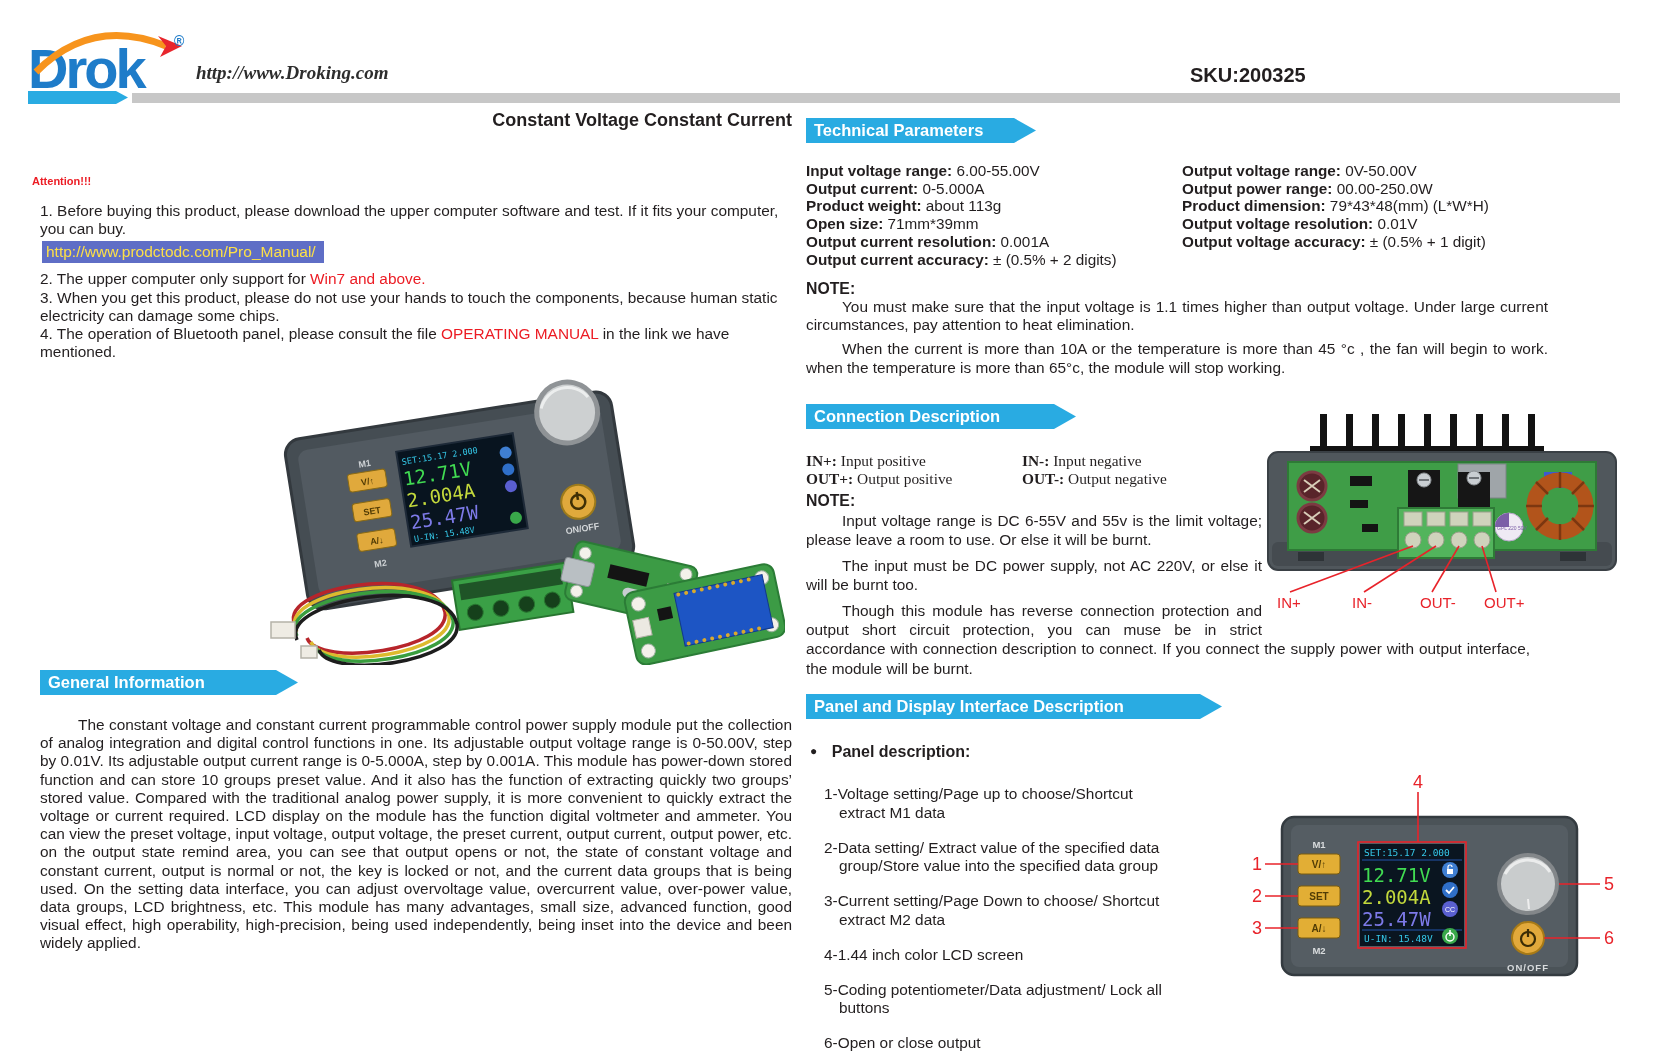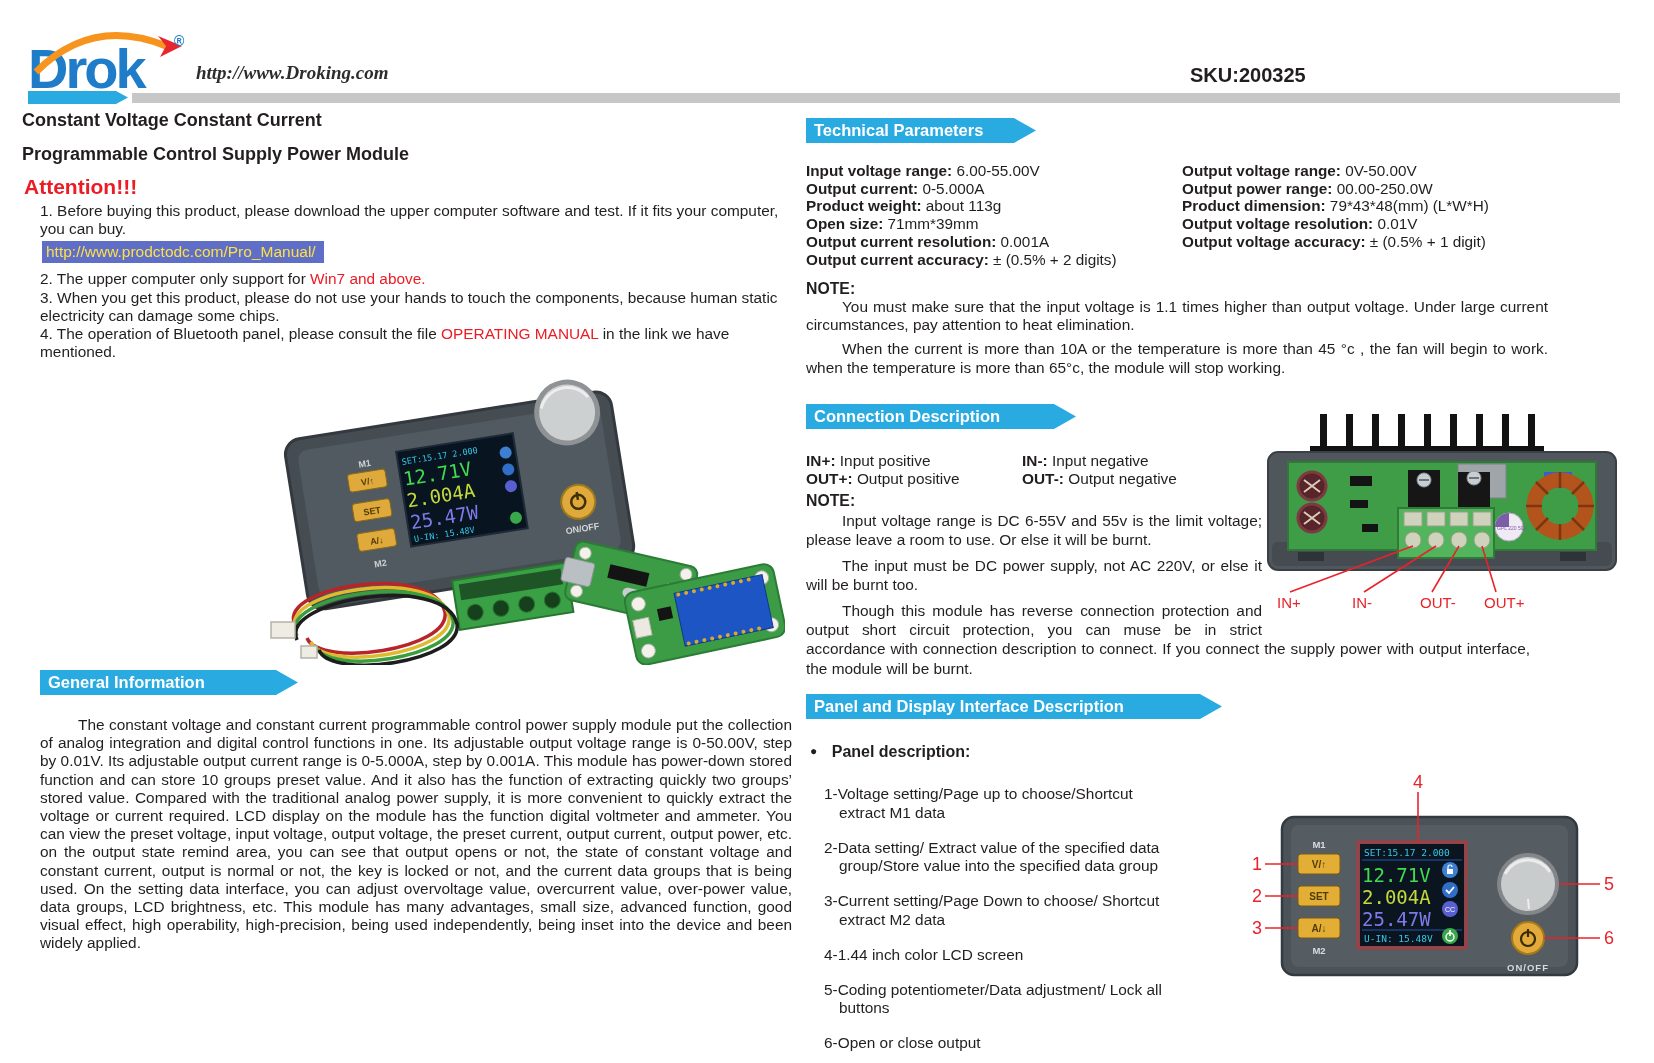--- a/index.html
+++ b/index.html
@@ -8,7 +8,7 @@
   .abs{position:absolute;}
   .b{font-weight:bold;}
   .red{color:#ec1c24;}
-  .doc-title{font-size:18px;font-weight:bold;text-align:left;width:770px;left:22px;}
+  .doc-title{font-size:18px;font-weight:bold;text-align:right;width:770px;left:22px;}
   .para{font-size:15.4px;line-height:18.2px;}
   .banner{height:25px;line-height:25px;background:#29abe2;color:#ffffff;font-size:16.5px;
           font-weight:bold;padding-left:8px;

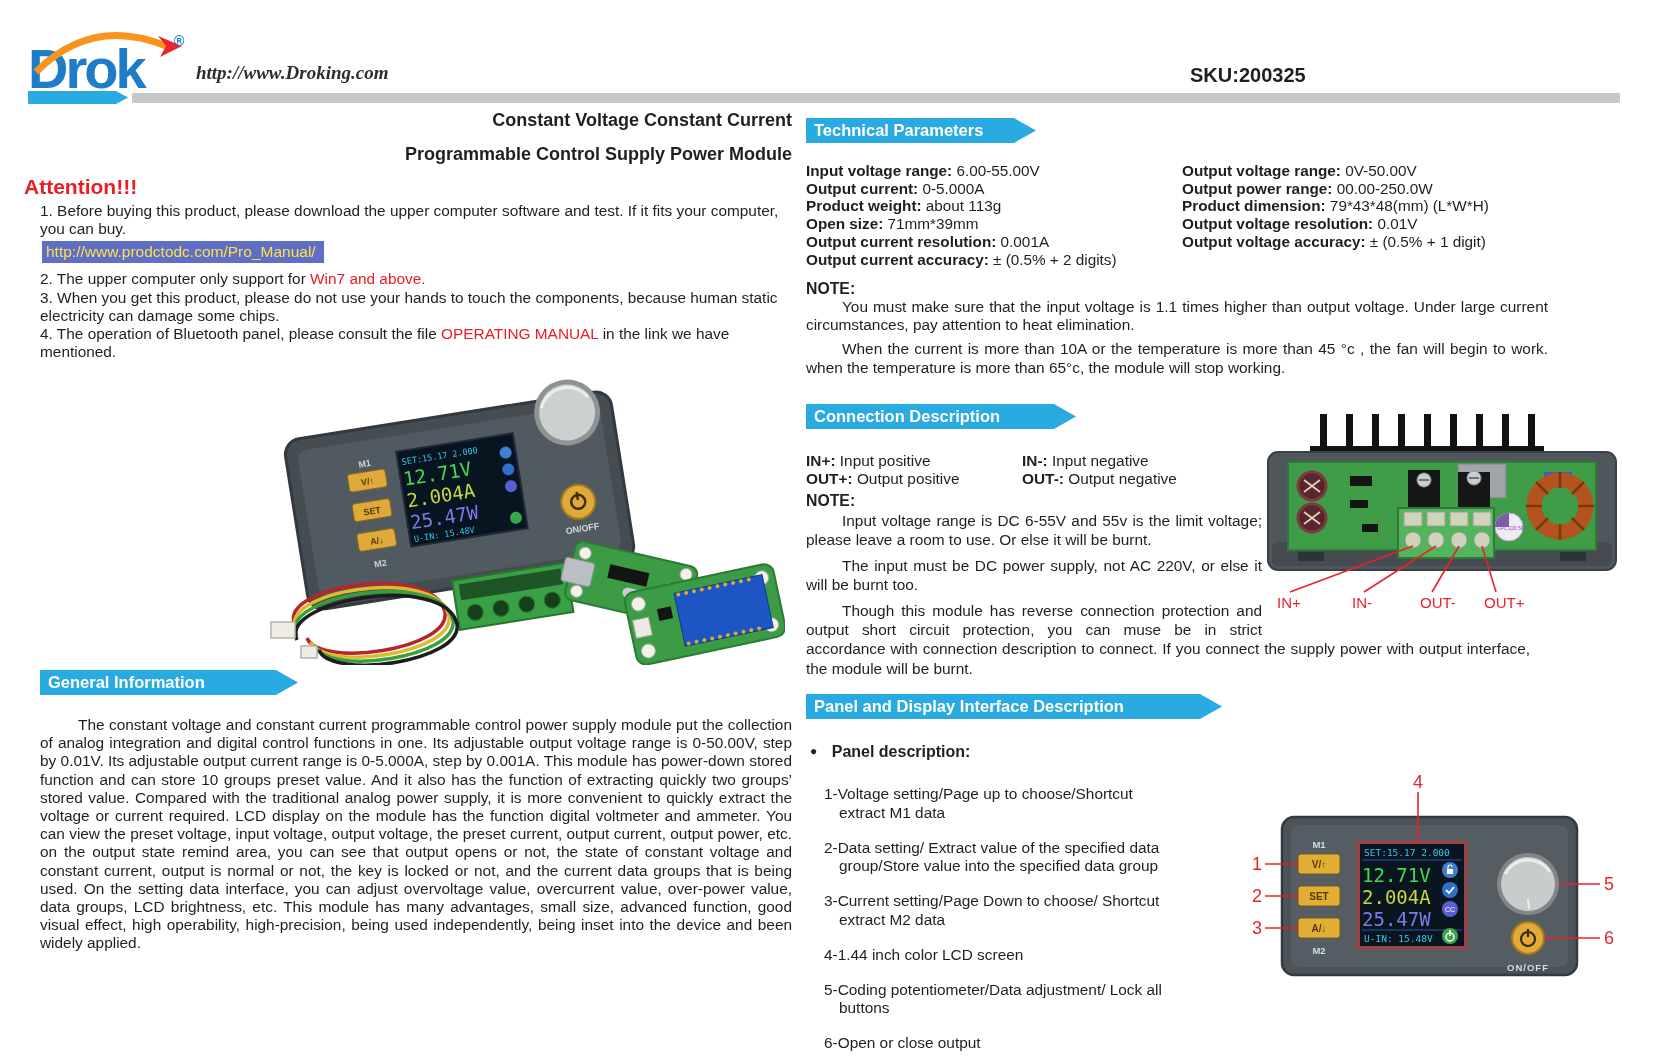--- a/index.html
+++ b/index.html
@@ -47,7 +47,6 @@
   <div class="abs bar-gray" style="left:132px;top:93px;width:1488px;height:10px;"></div>
 
   <div class="abs doc-title" style="top:110px;">Constant Voltage Constant Current</div>
-  <div class="abs doc-title" style="top:144px;">Programmable Control Supply Power Module</div>
 
   <div class="abs red b" style="left:24px;top:175px;font-size:21px;">Attention!!!</div>
 

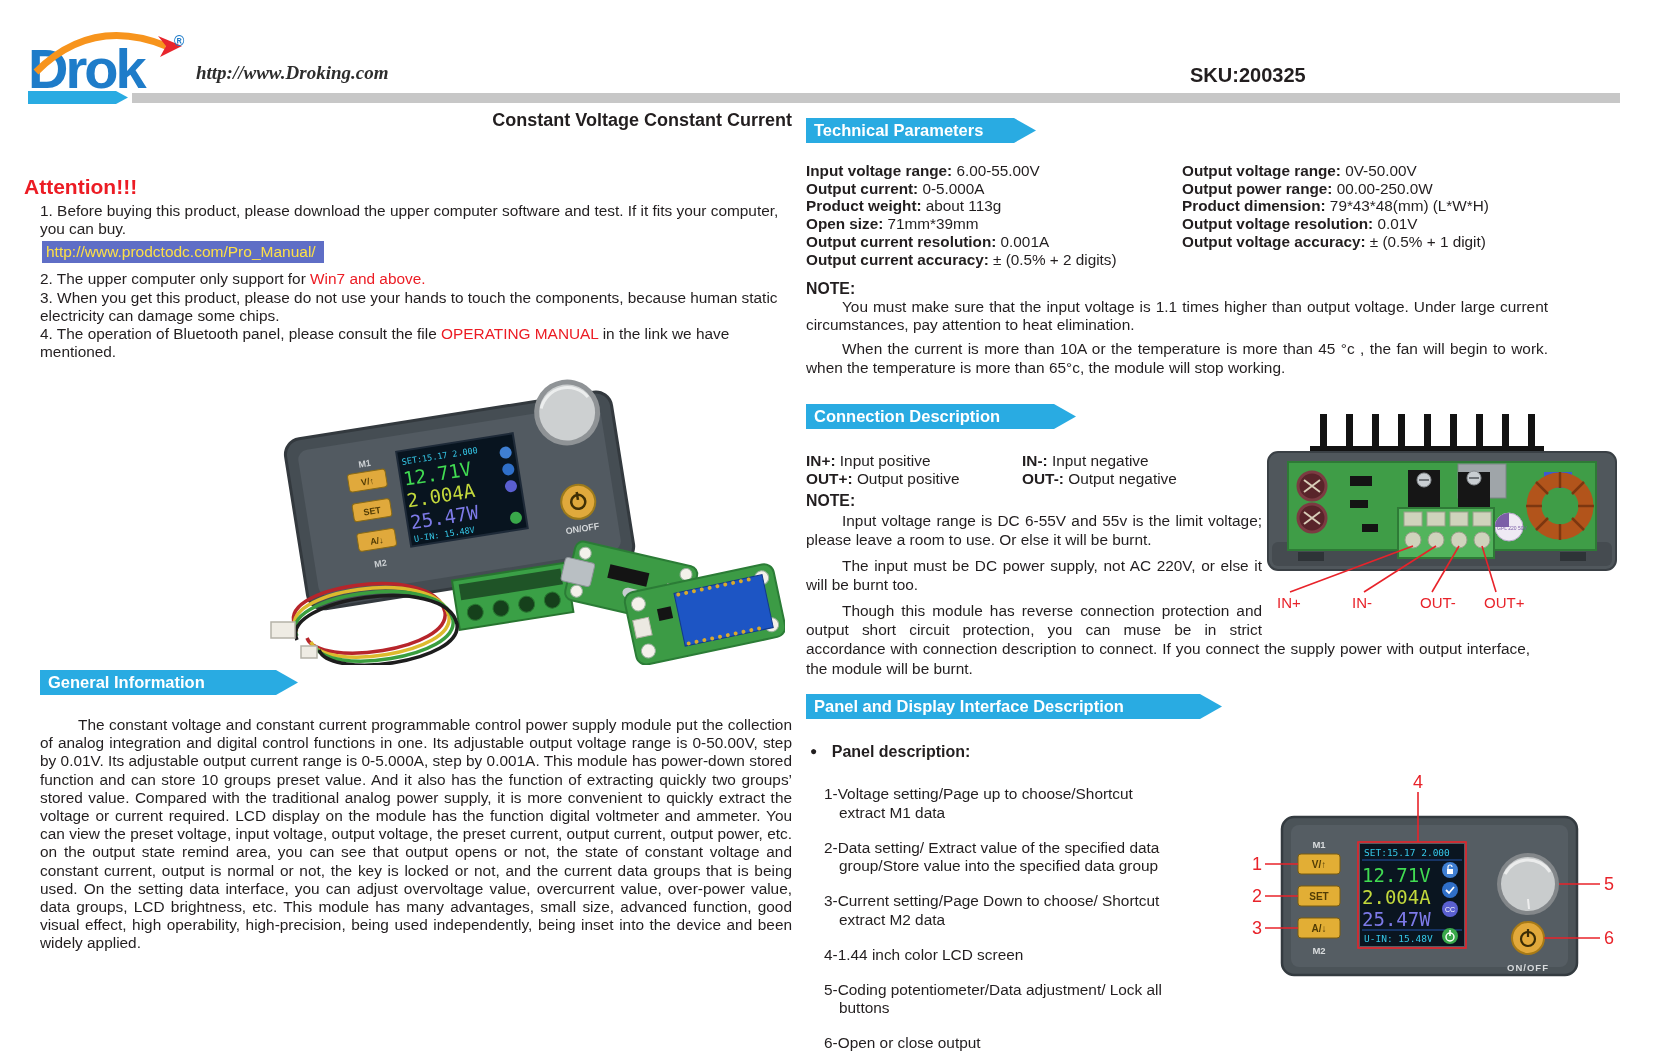--- a/index.html
+++ b/index.html
@@ -48,7 +48,7 @@
 
   <div class="abs doc-title" style="top:110px;">Constant Voltage Constant Current</div>
 
-  <div class="abs red b" style="left:24px;top:175px;font-size:21px;">Attention!!!</div>
+  <div class="abs red b" style="left:32px;top:175px;font-size:11px;">Attention!!!</div>
 
   <div class="abs para" style="left:40px;top:202px;width:744px;">1. Before buying this product, please download the upper computer software and test. If it fits your computer, you can buy.</div>
 

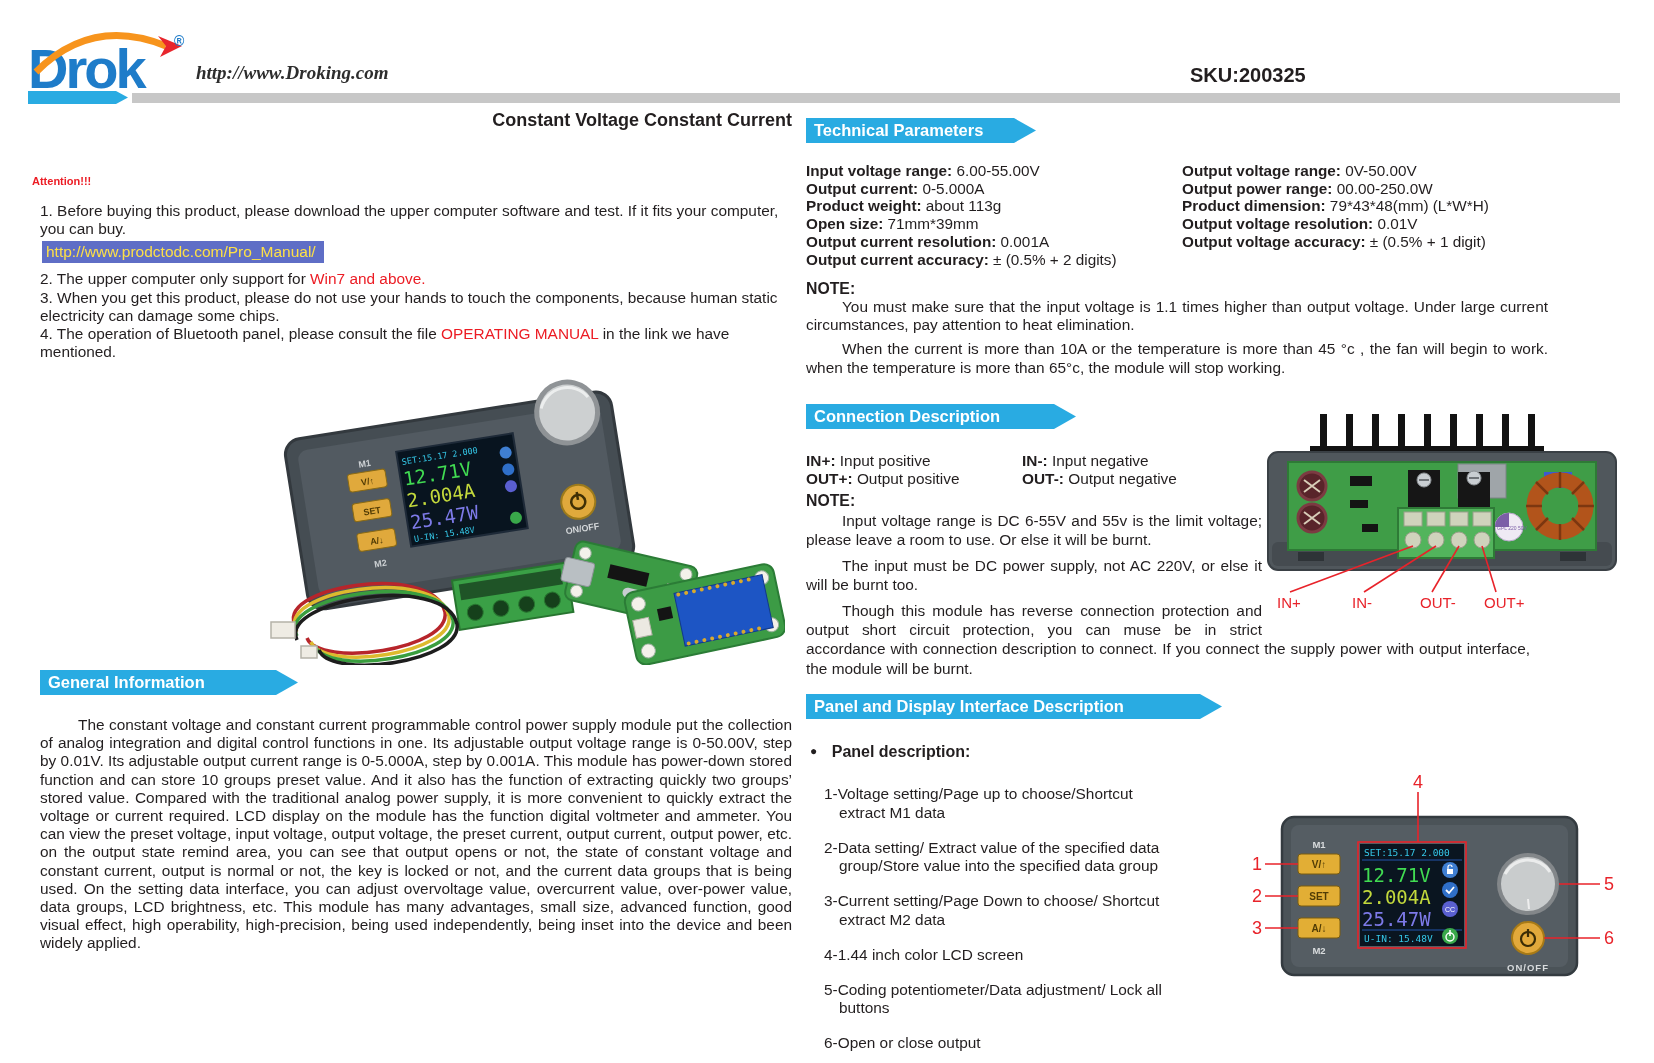--- a/index.html
+++ b/index.html
@@ -20,7 +20,7 @@
   .gi{font-size:15.4px;line-height:18.2px;text-align:justify;text-indent:38px;}
   .hang{padding-left:15px;text-indent:-15px;margin:16px;}
   .panel-items{font-size:15.4px;line-height:18.8px;}
-  .pin{font-size:15.4px;white-space:nowrap;}
+  .pin{font-size:15.4px;white-space:nowrap;font-family:Liberation Serif, serif;}
   .bar-gray{background:#c7c7c7;}
   .bar-blue{background:#29abe2;clip-path:polygon(0 0,calc(100% - 12px) 0,100% 50%,calc(100% - 12px) 100%,0 100%);}
   svg text{font-family:"Liberation Sans",sans-serif;}

